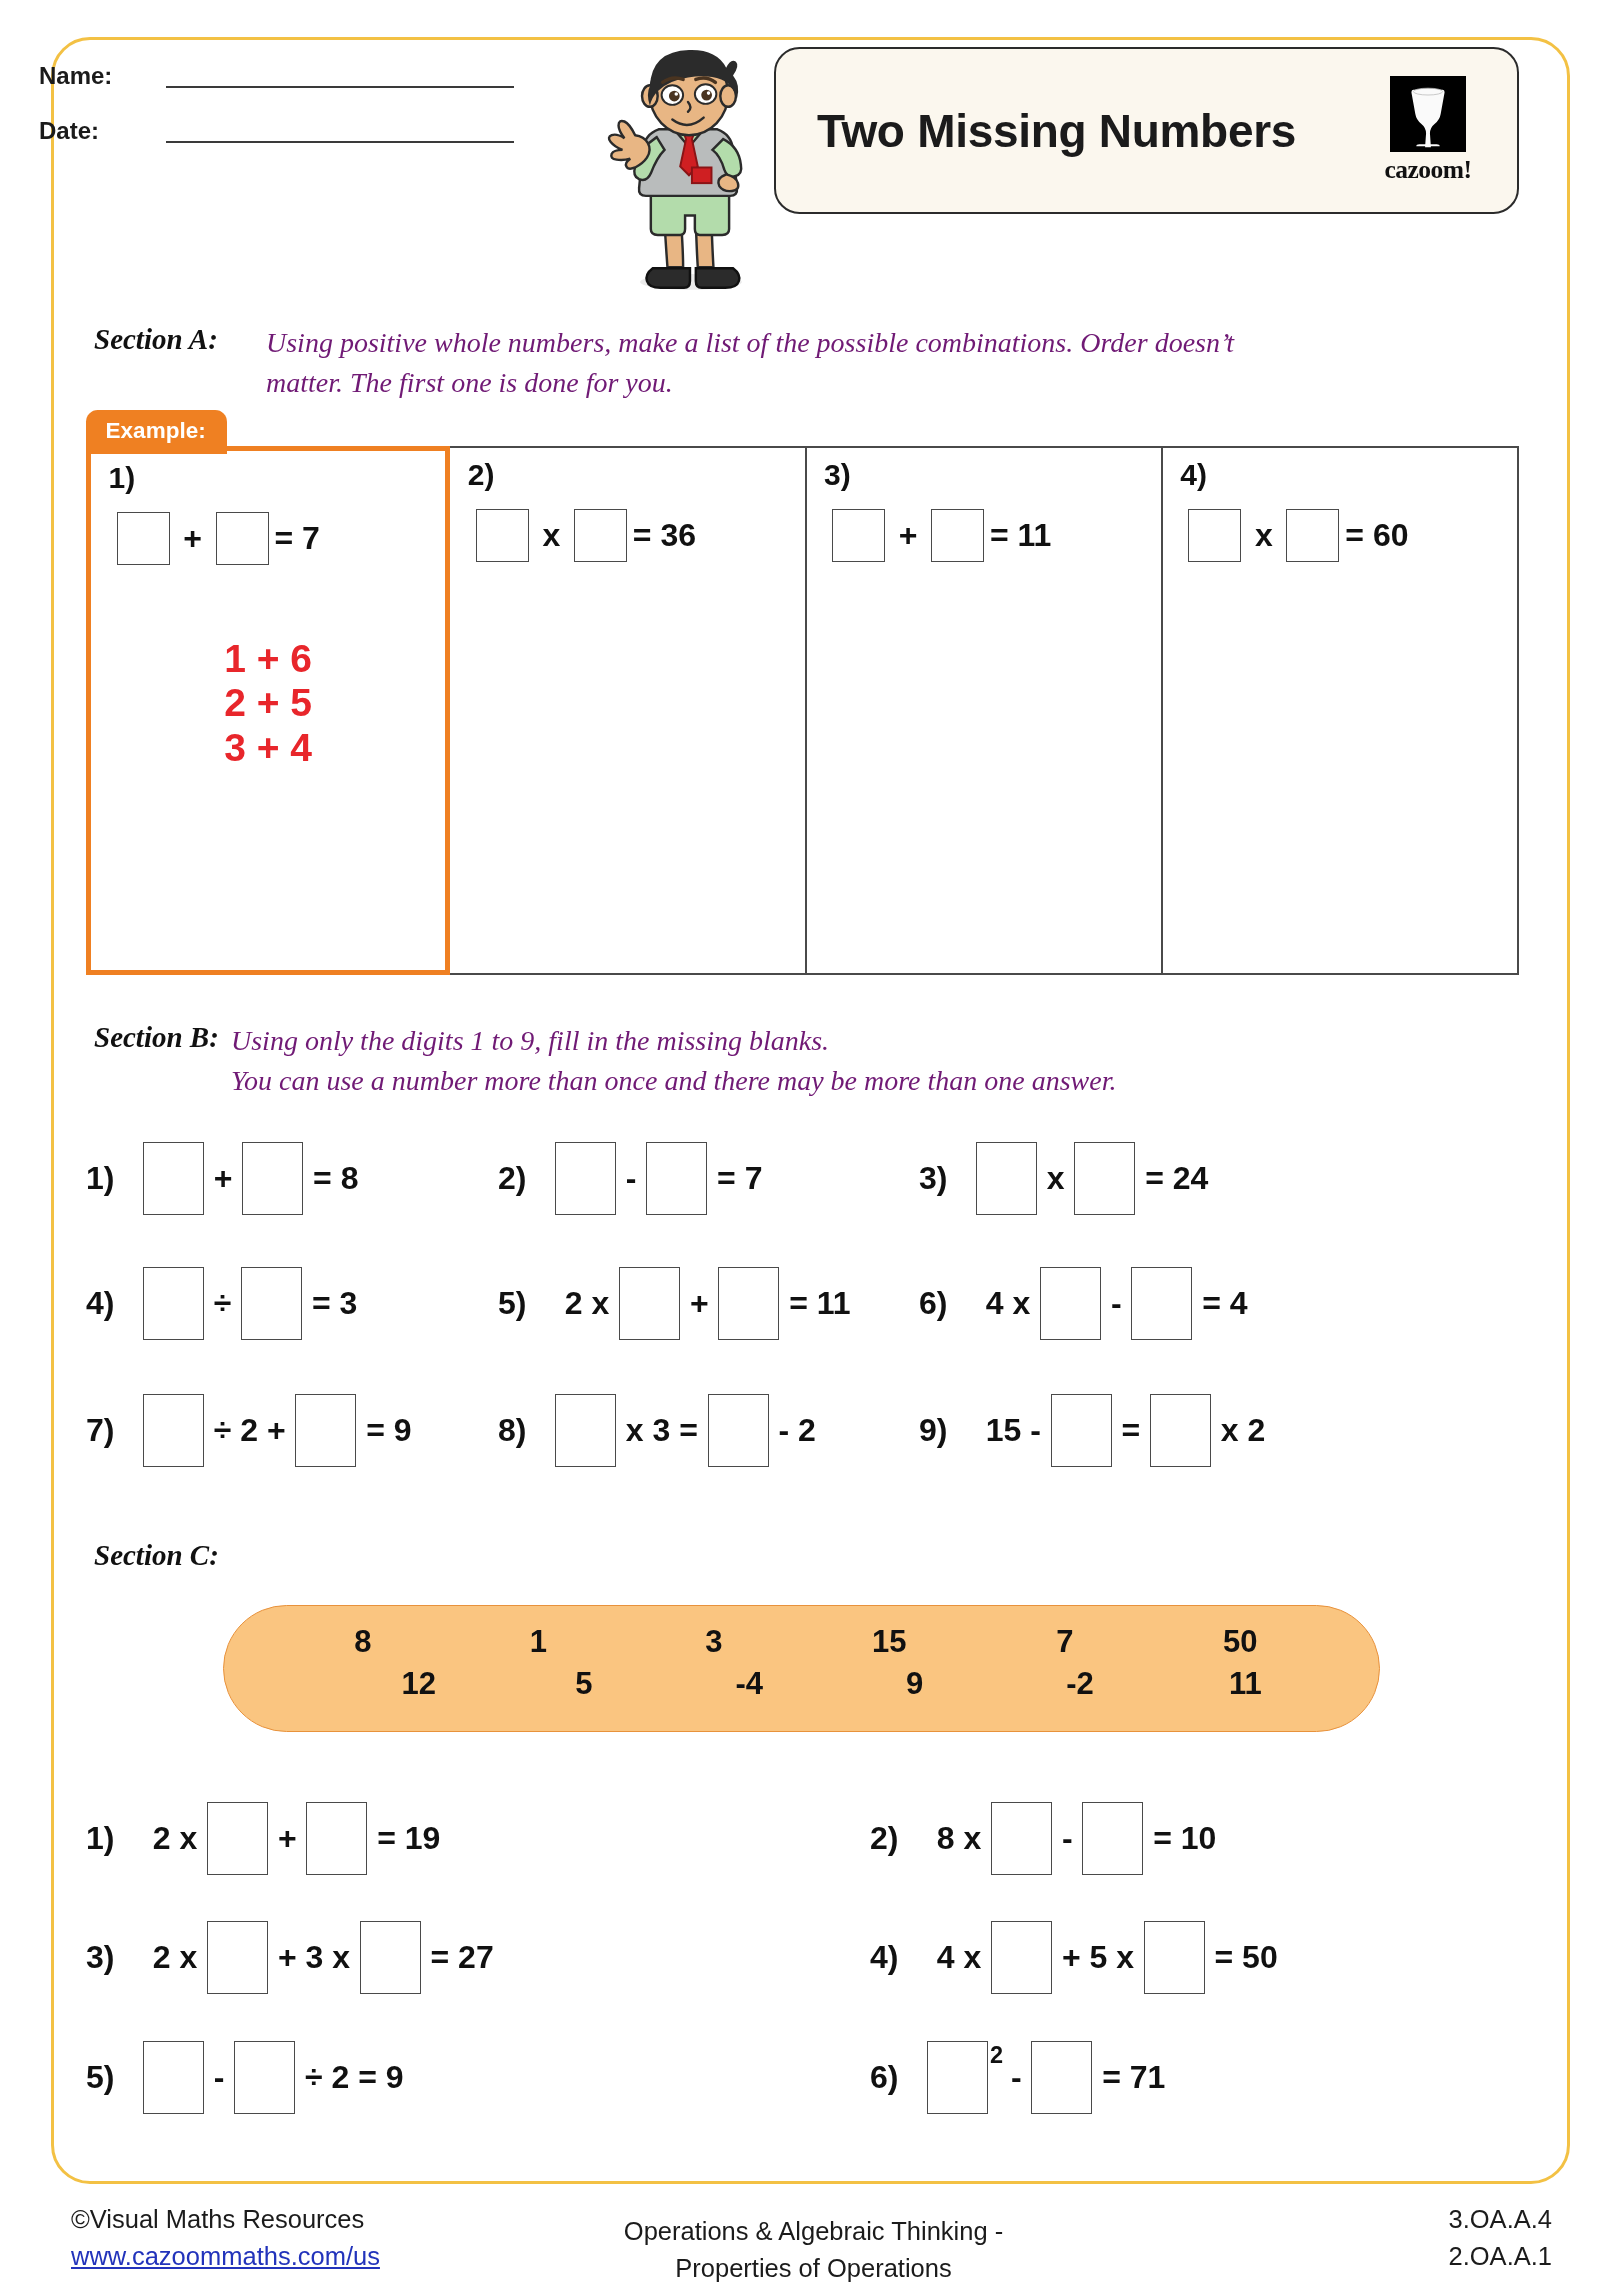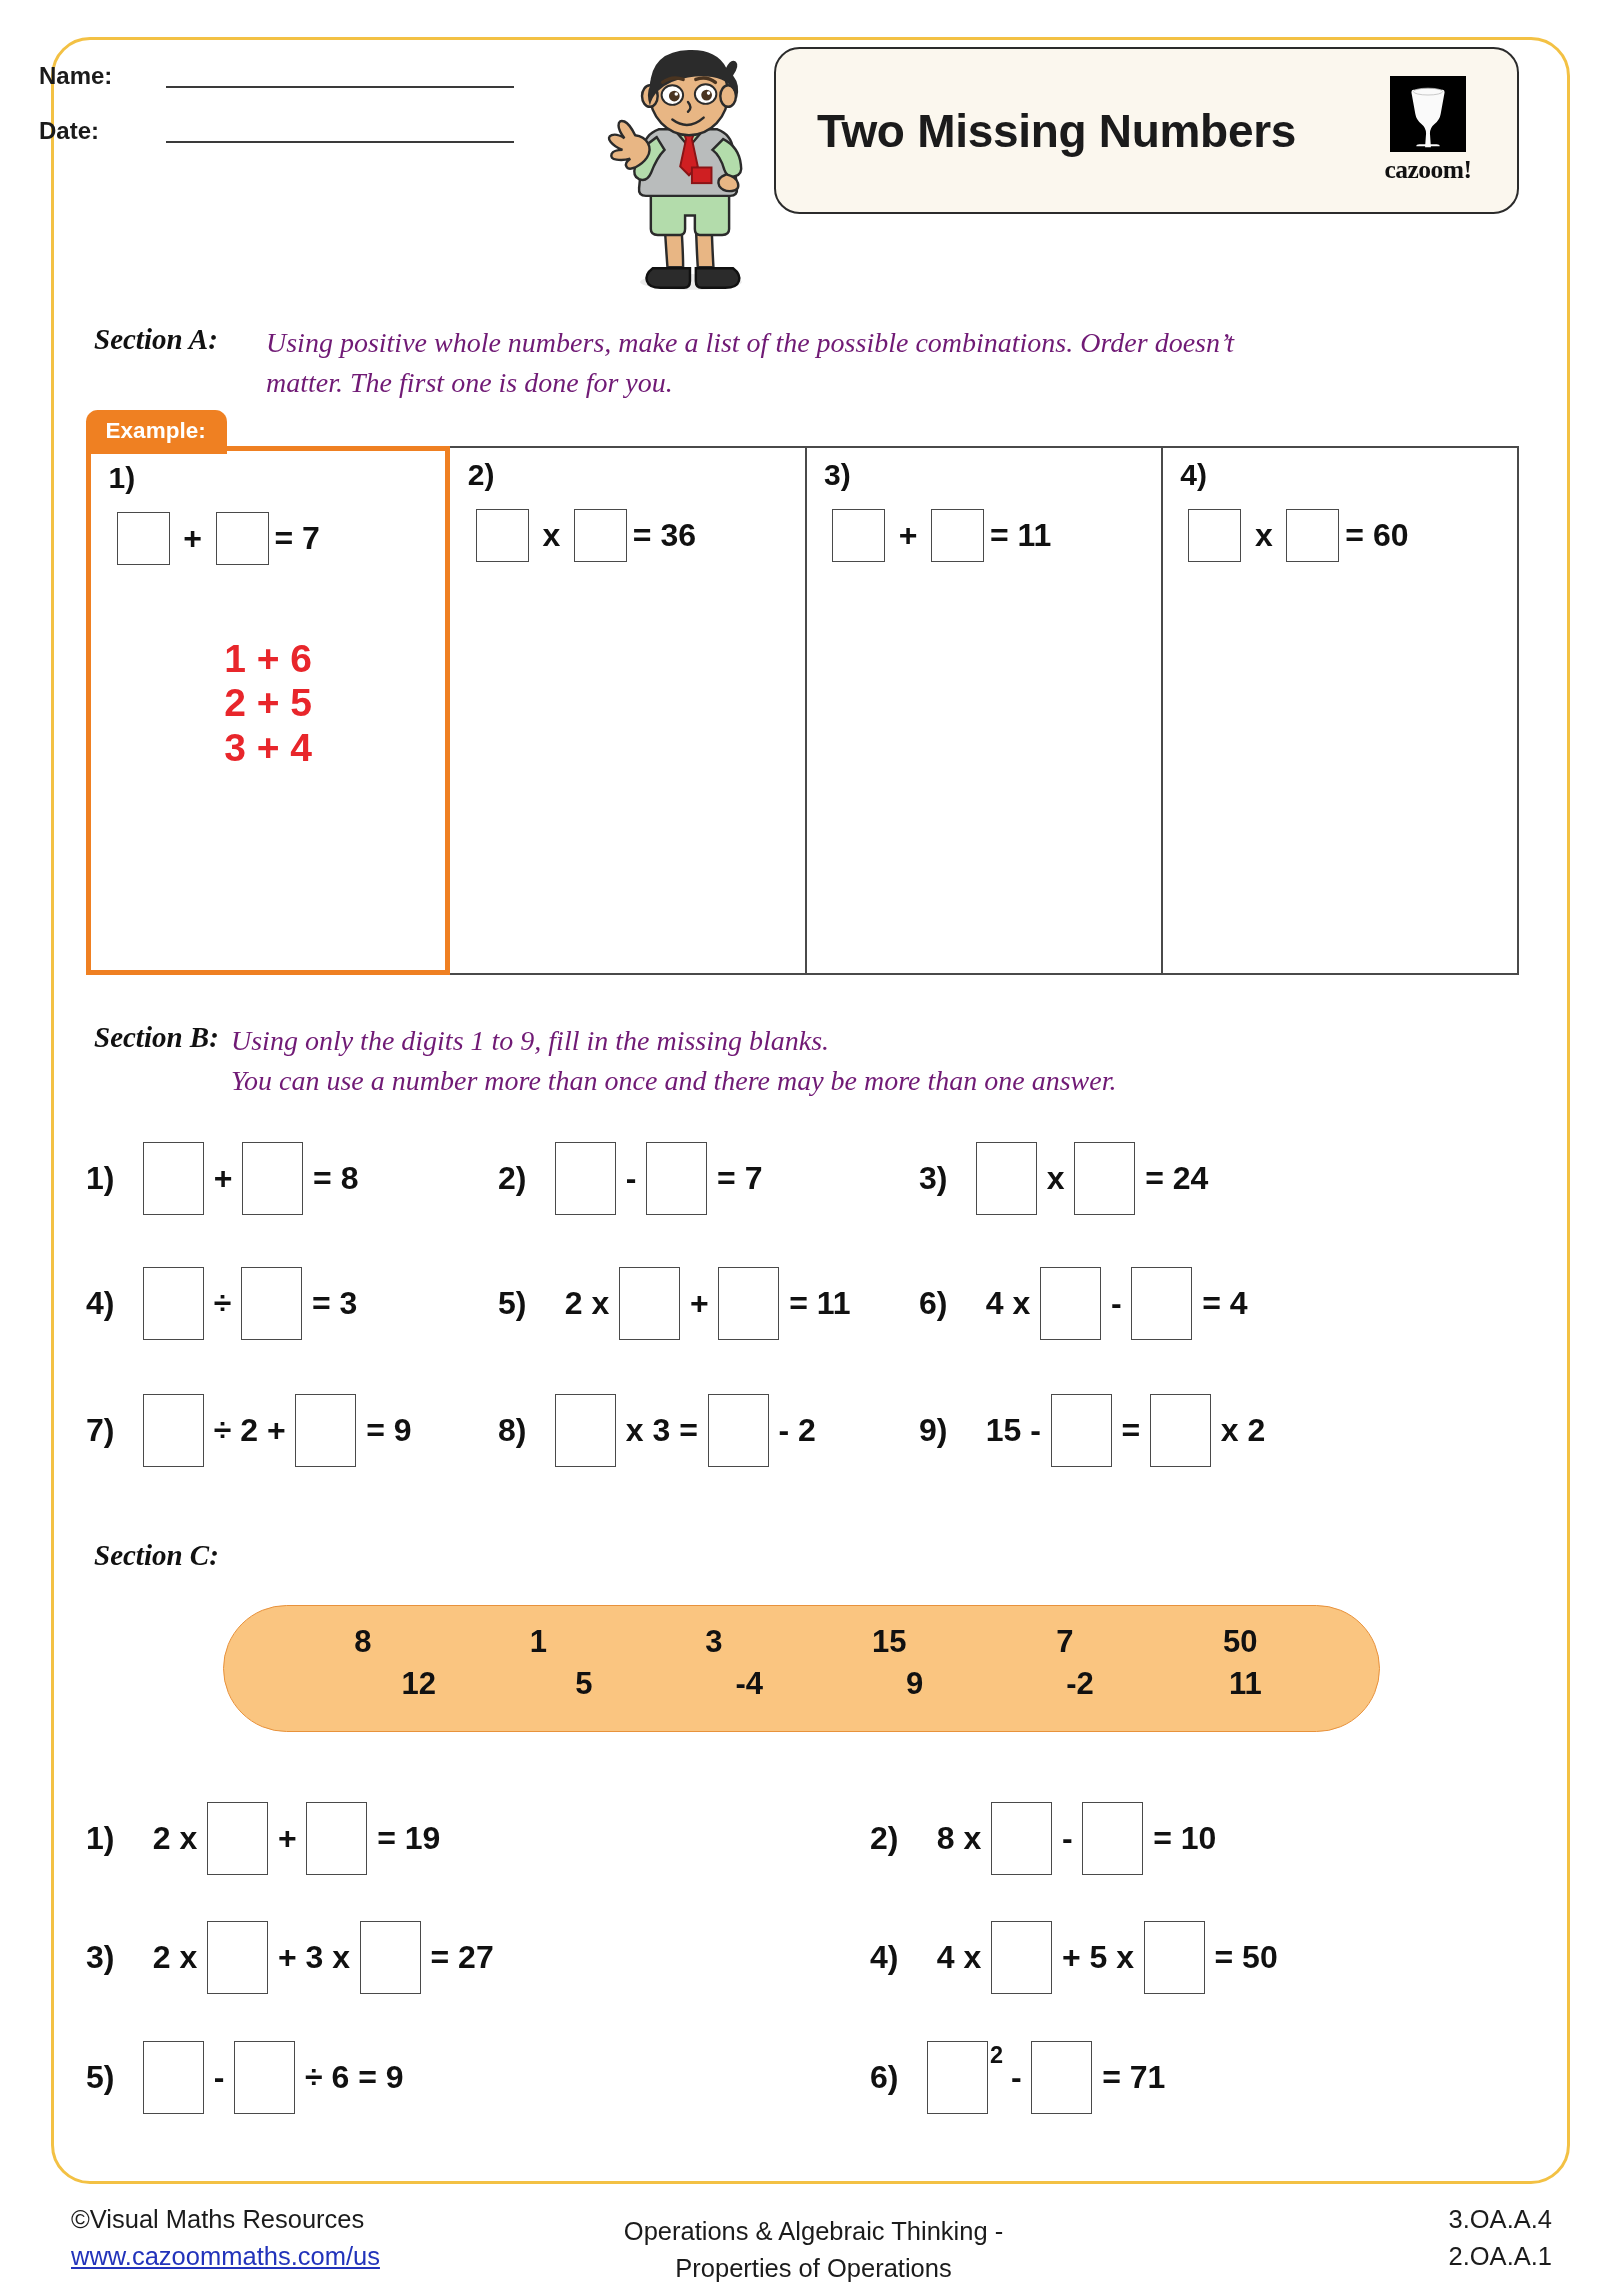--- a/index.html
+++ b/index.html
@@ -448,7 +448,7 @@
     <span class="sq b"></span>
     <span class="lit">-</span>
     <span class="sq b"></span>
-    <span class="lit">÷ 6 = 9</span>
+    <span class="lit">÷ 2 = 9</span>
   </div>
   <div class="prob">
     <span class="pnum">6)</span>

